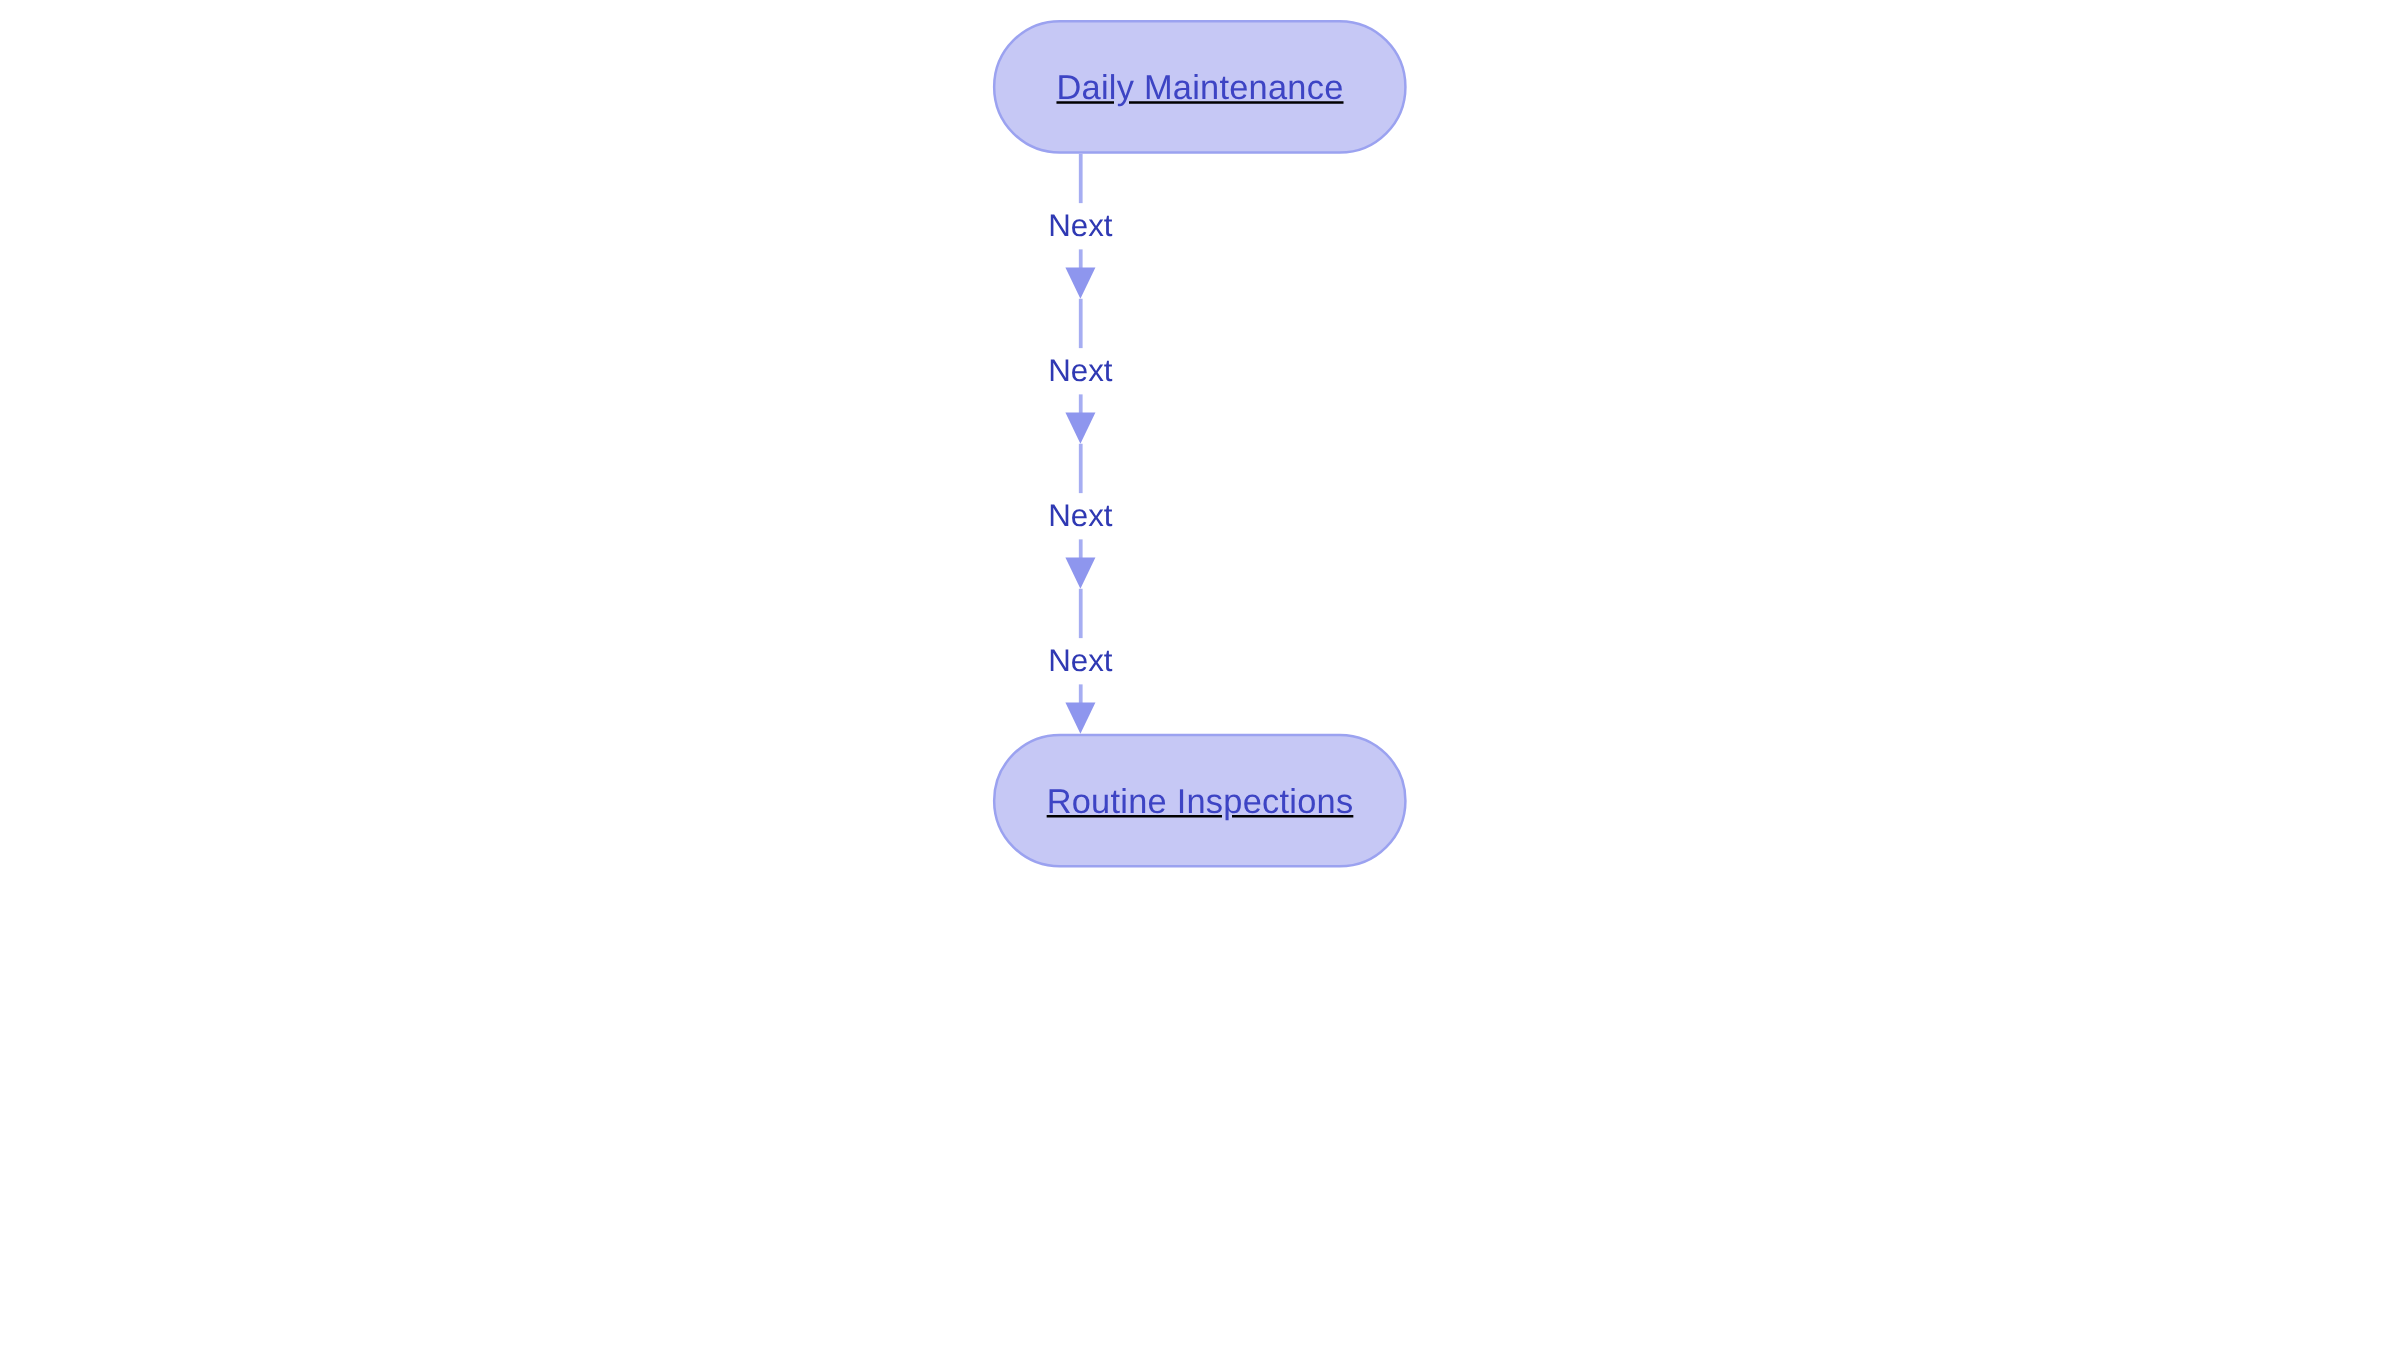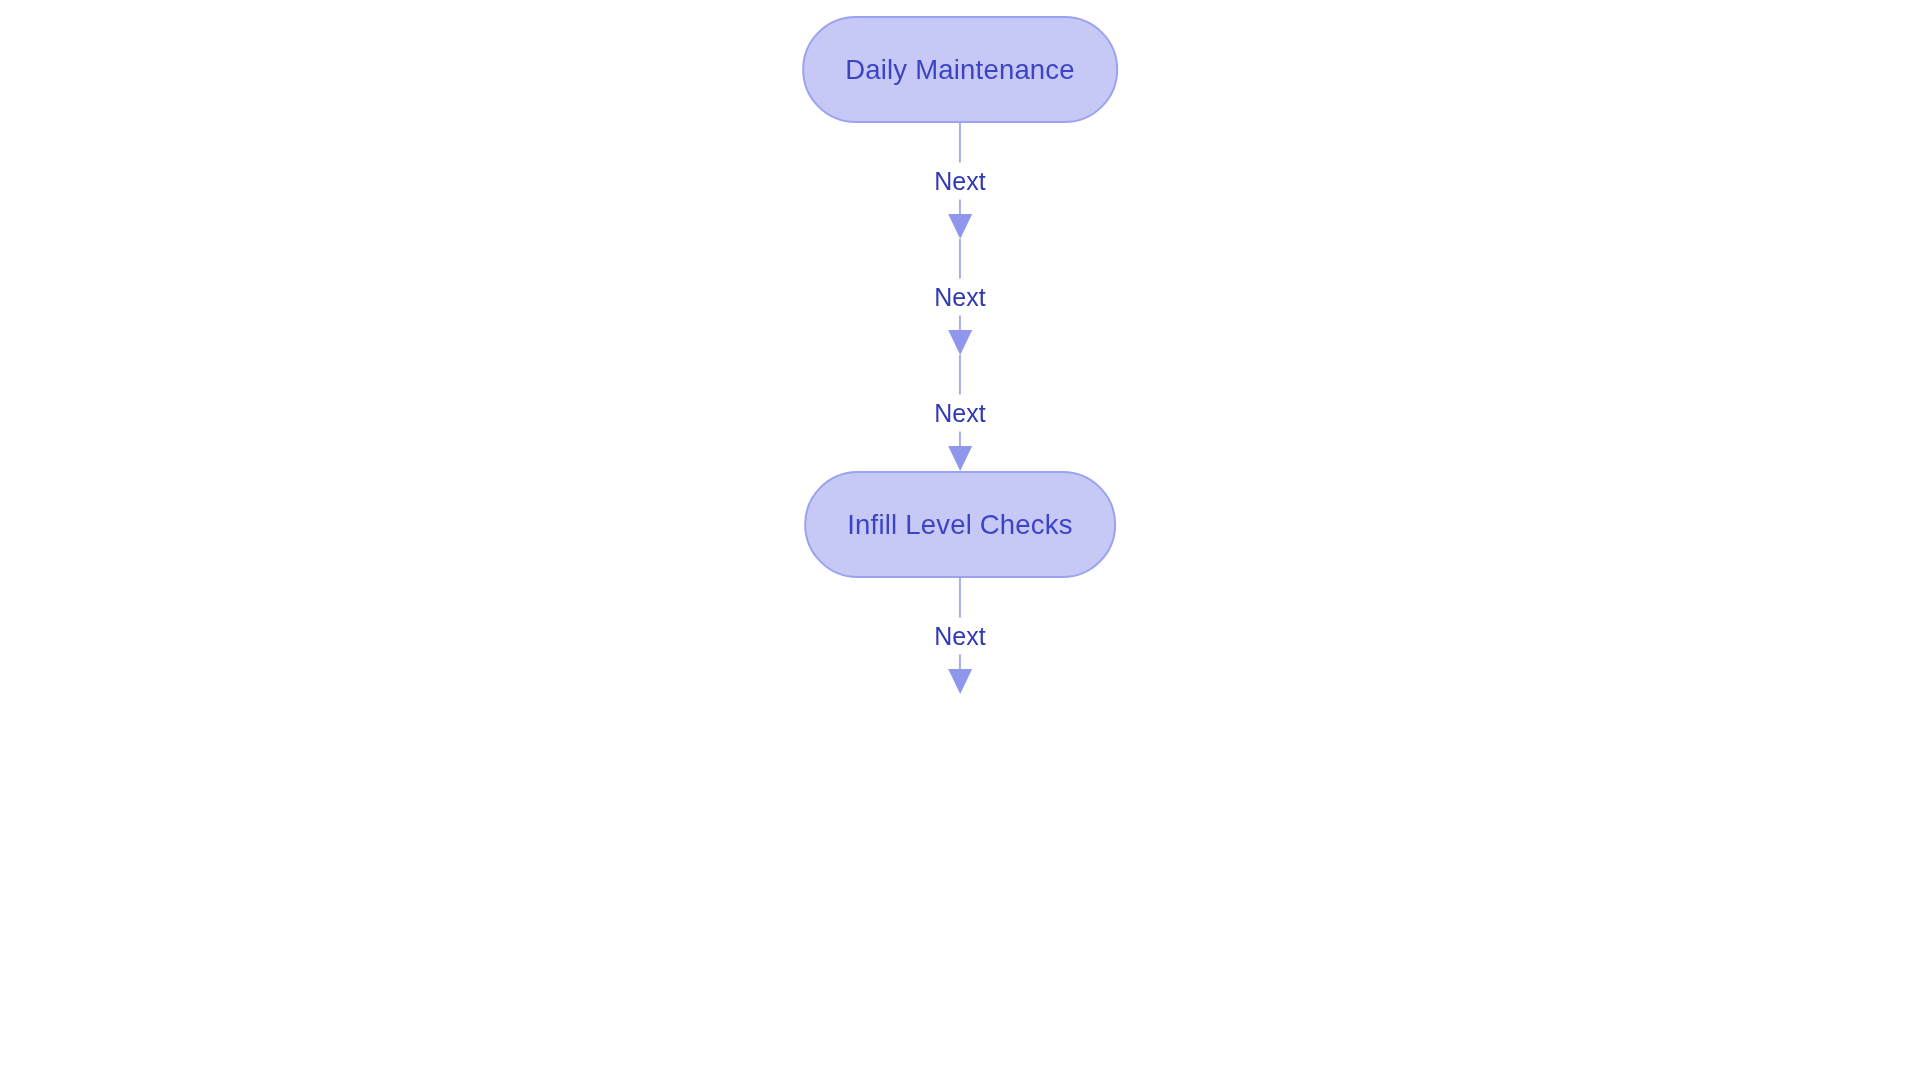--- a/index.html
+++ b/index.html
@@ -30,7 +30,7 @@
     transform: translateX(-50%);
     display: flex;
     flex-direction: column;
-    align-items: center;
+    text-decoration: underline;
   }
   .node {
     height: 107px;

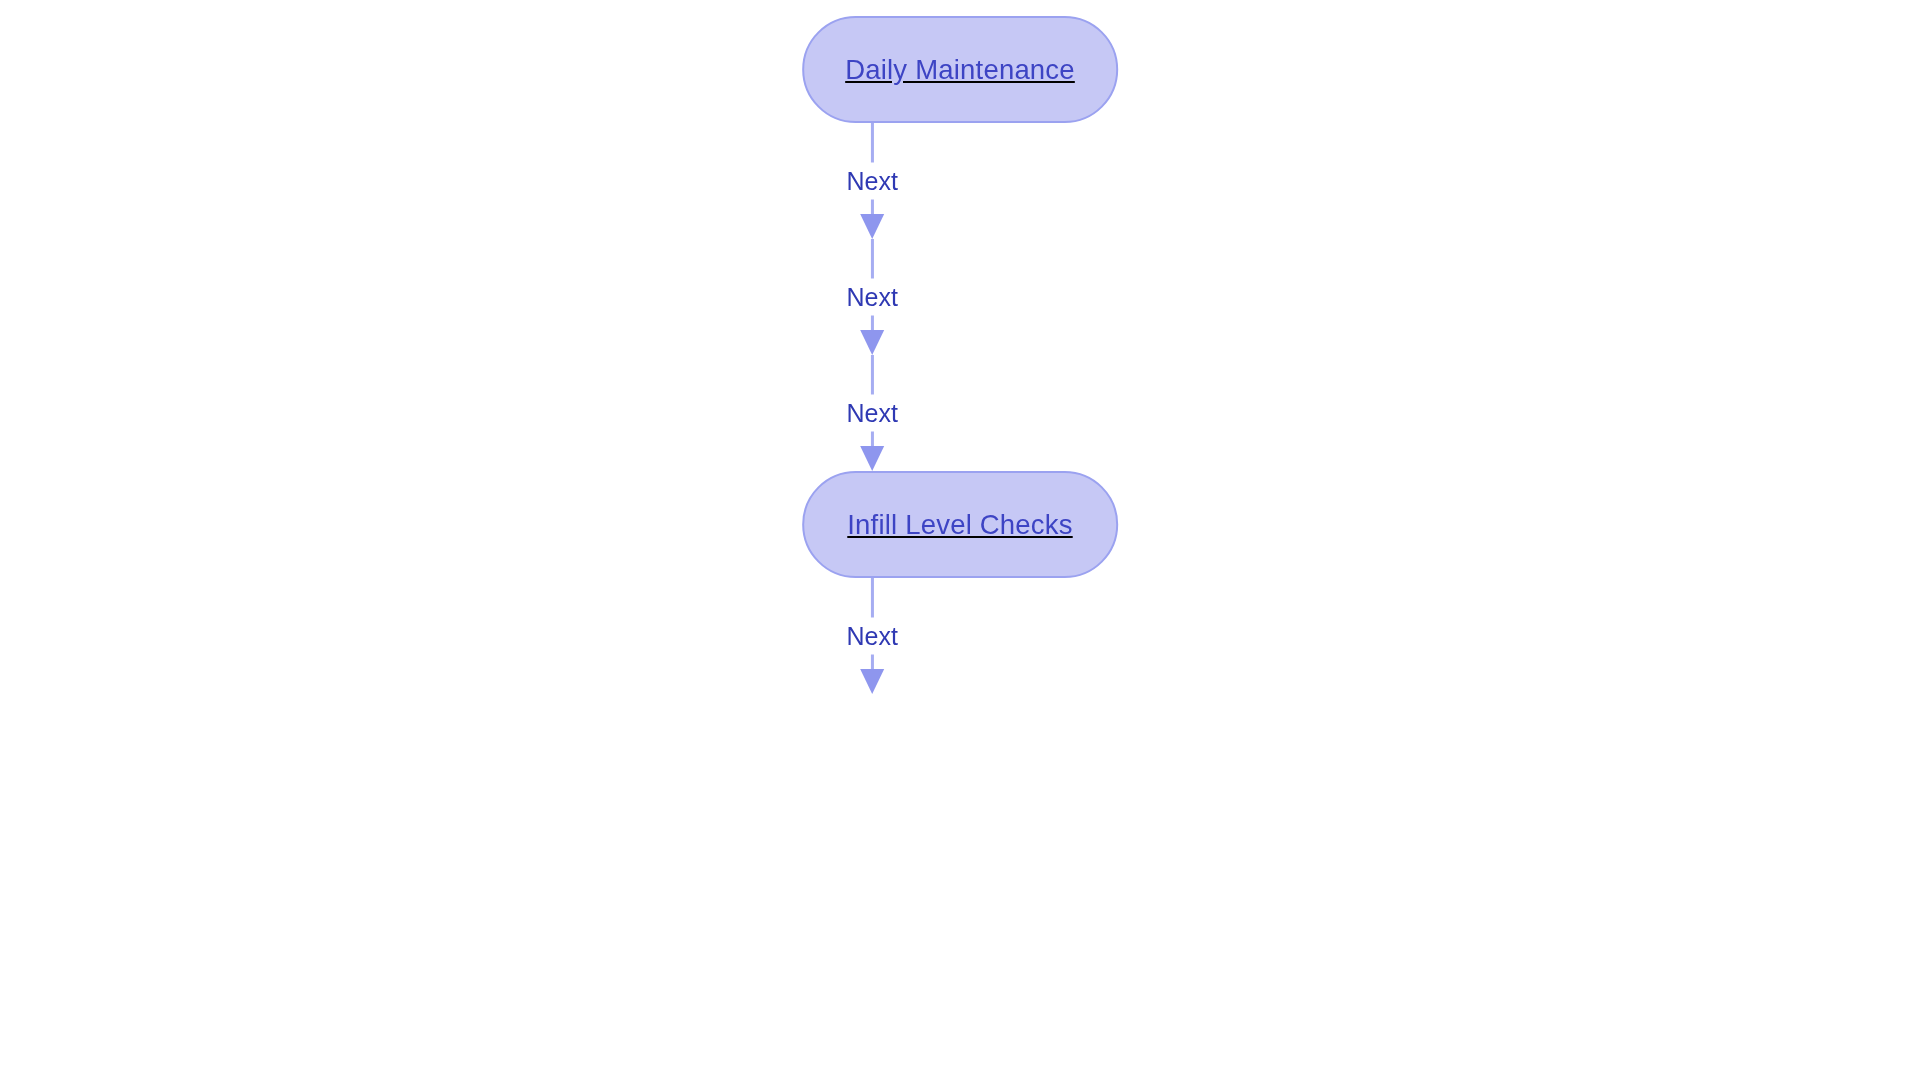--- a/index.html
+++ b/index.html
@@ -117,9 +117,6 @@
       <div class="edge-label">Next</div>
     </div>
 
-    <div class="node">
-      <span class="node-label">Infill Level Checks</span>
-    </div>
 
     <div class="edge">
       <div class="edge-line"></div>

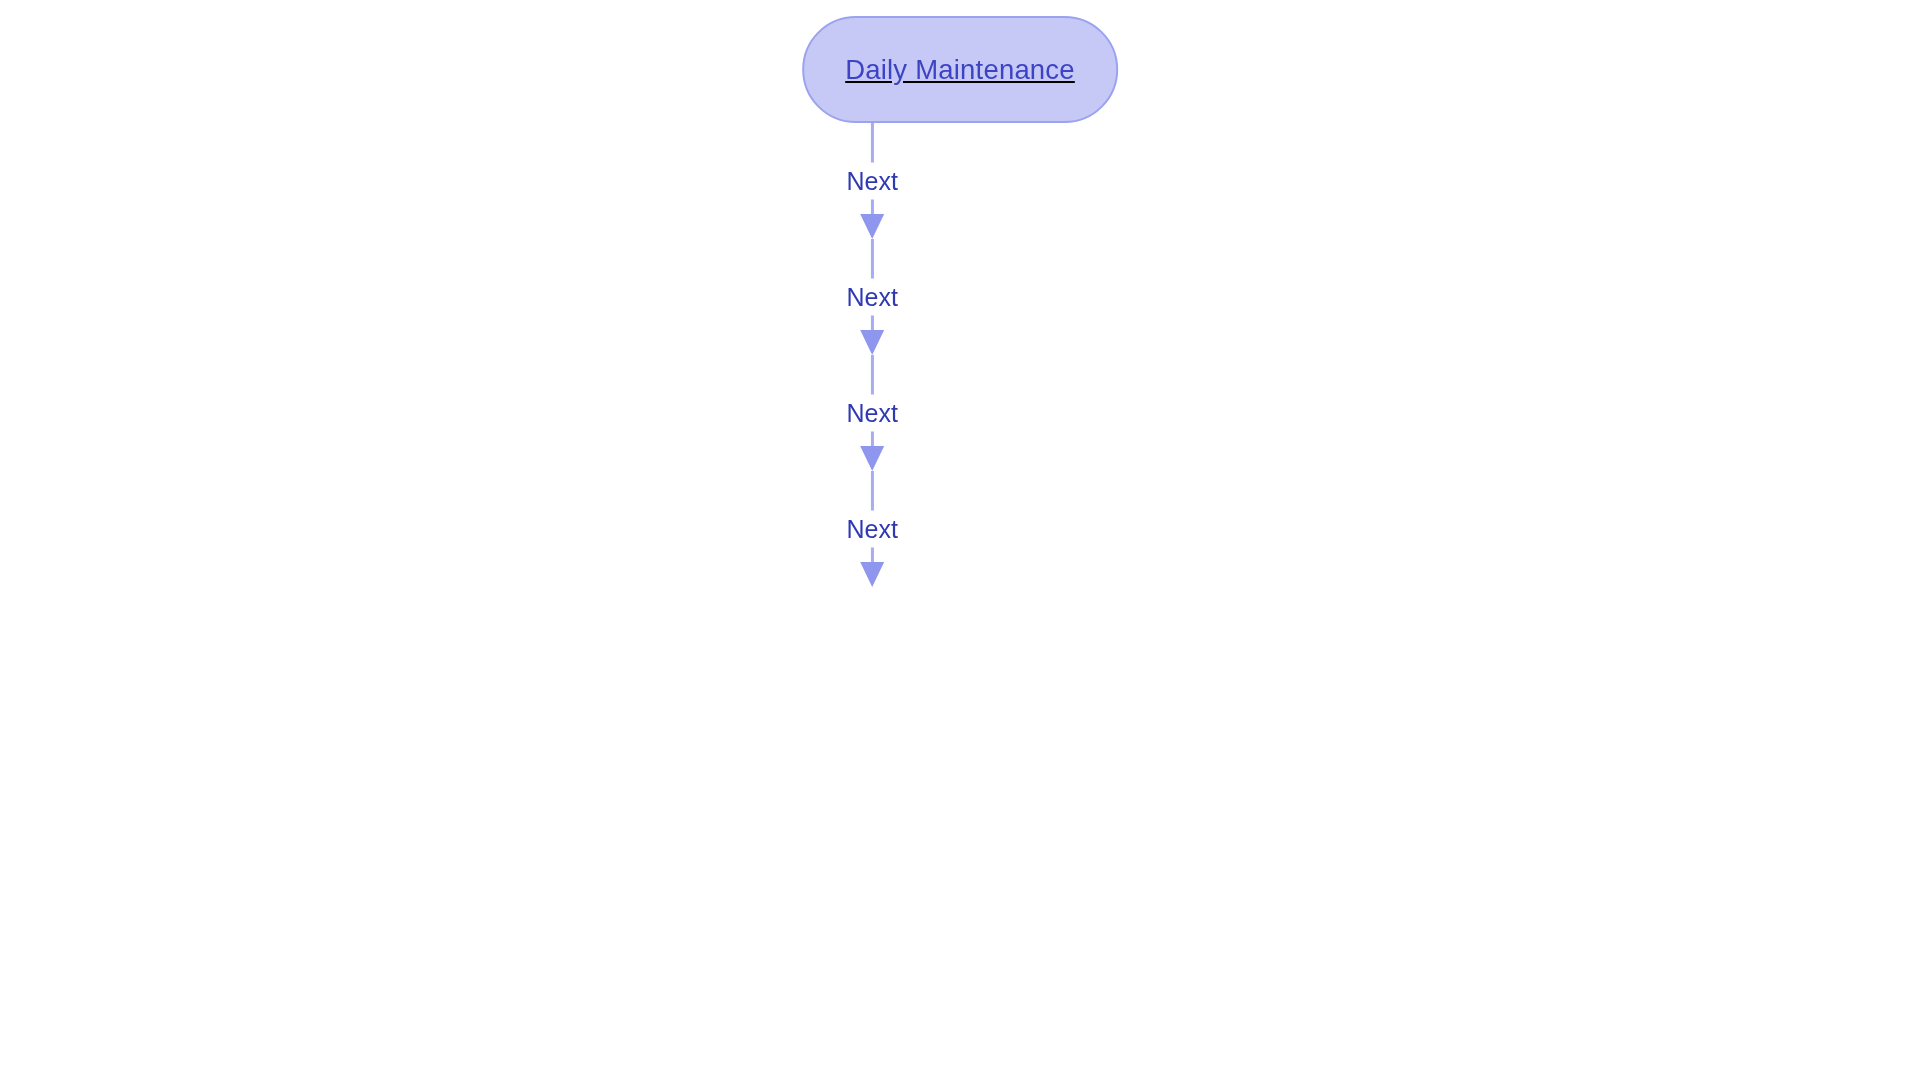--- a/index.html
+++ b/index.html
@@ -124,6 +124,9 @@
       <div class="edge-label">Next</div>
     </div>
 
+    <div class="node">
+      <span class="node-label">Routine Inspections</span>
+    </div>
 
   </div>
 </div>

